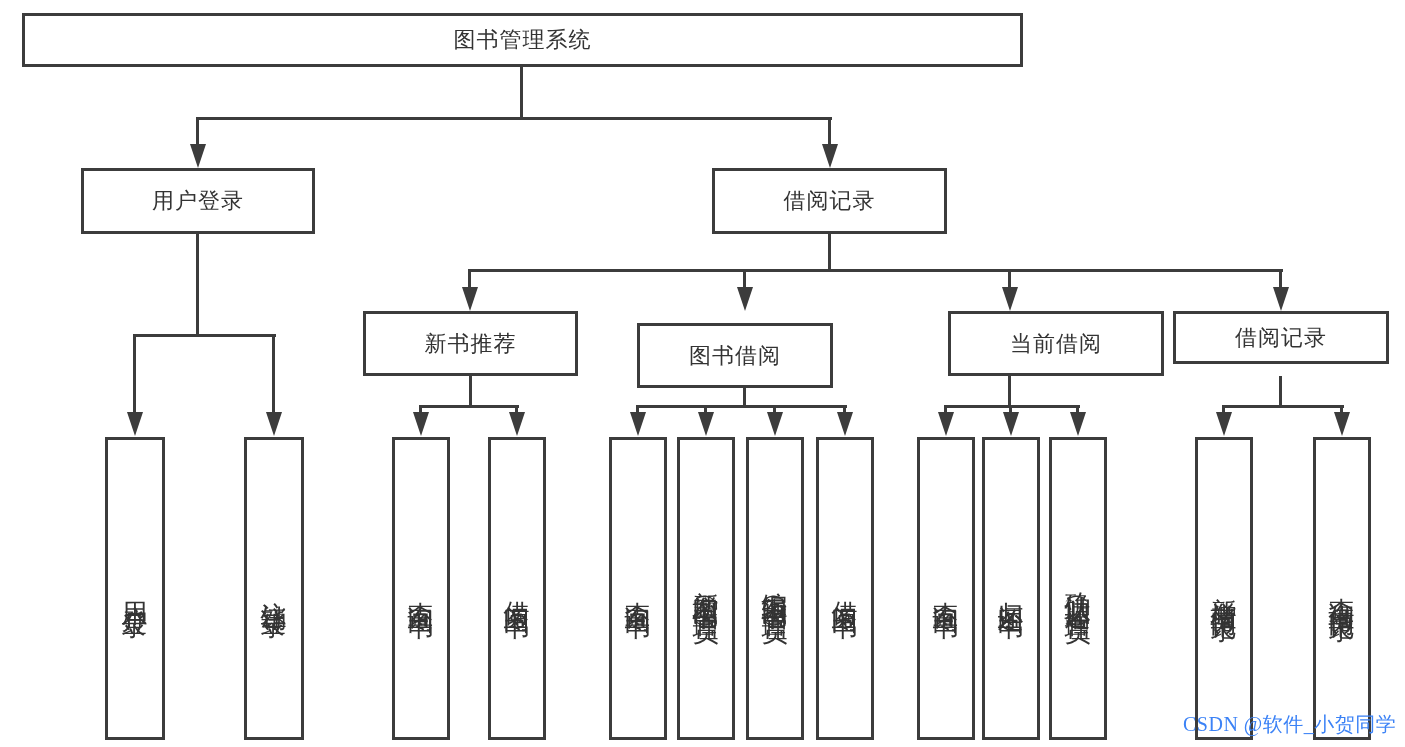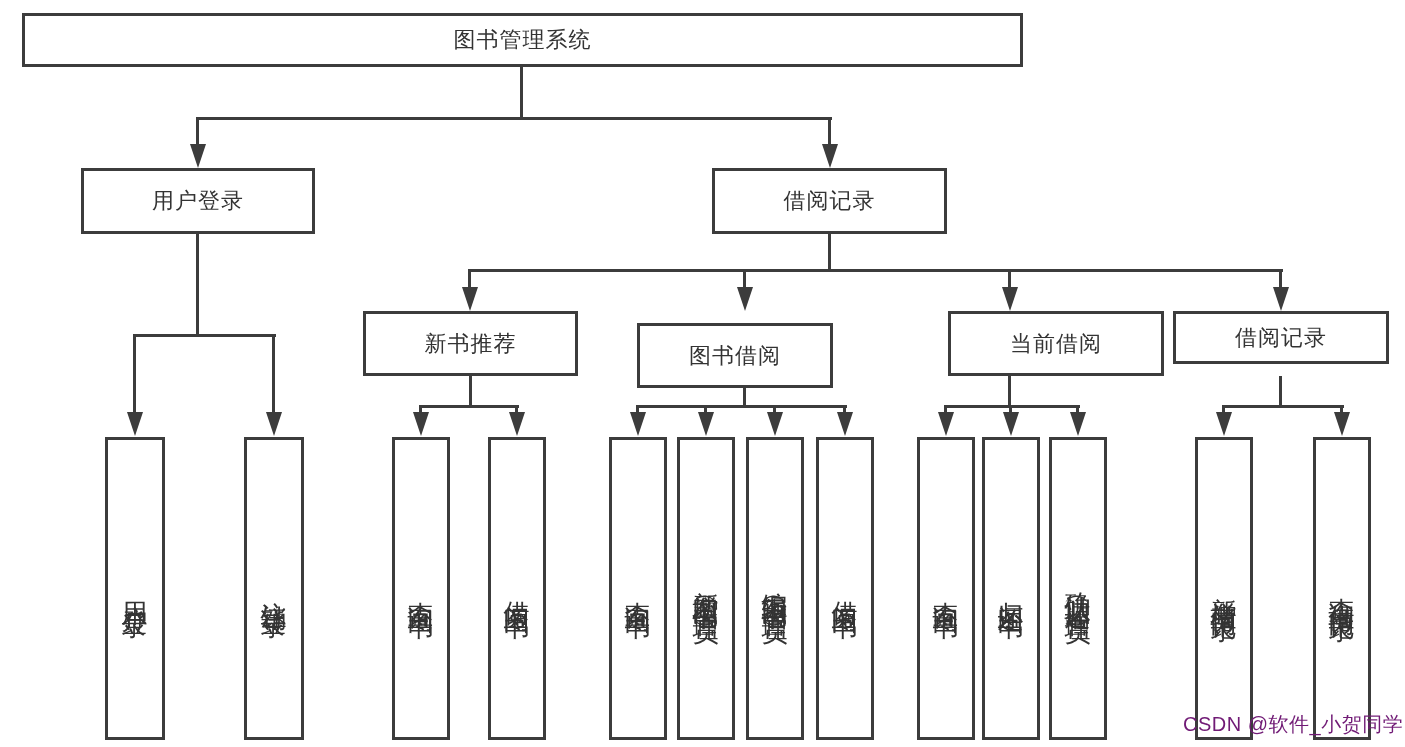--- a/index.html
+++ b/index.html
@@ -60,9 +60,10 @@
     top: 711px;
     font-size: 20px;
     letter-spacing: 0.5px;
-    color: #701a75;
+    color: #3b82f6;
     z-index: 3;
     white-space: nowrap;
+    font-family: Liberation Serif, serif;
   }
 </style>
 </head>

